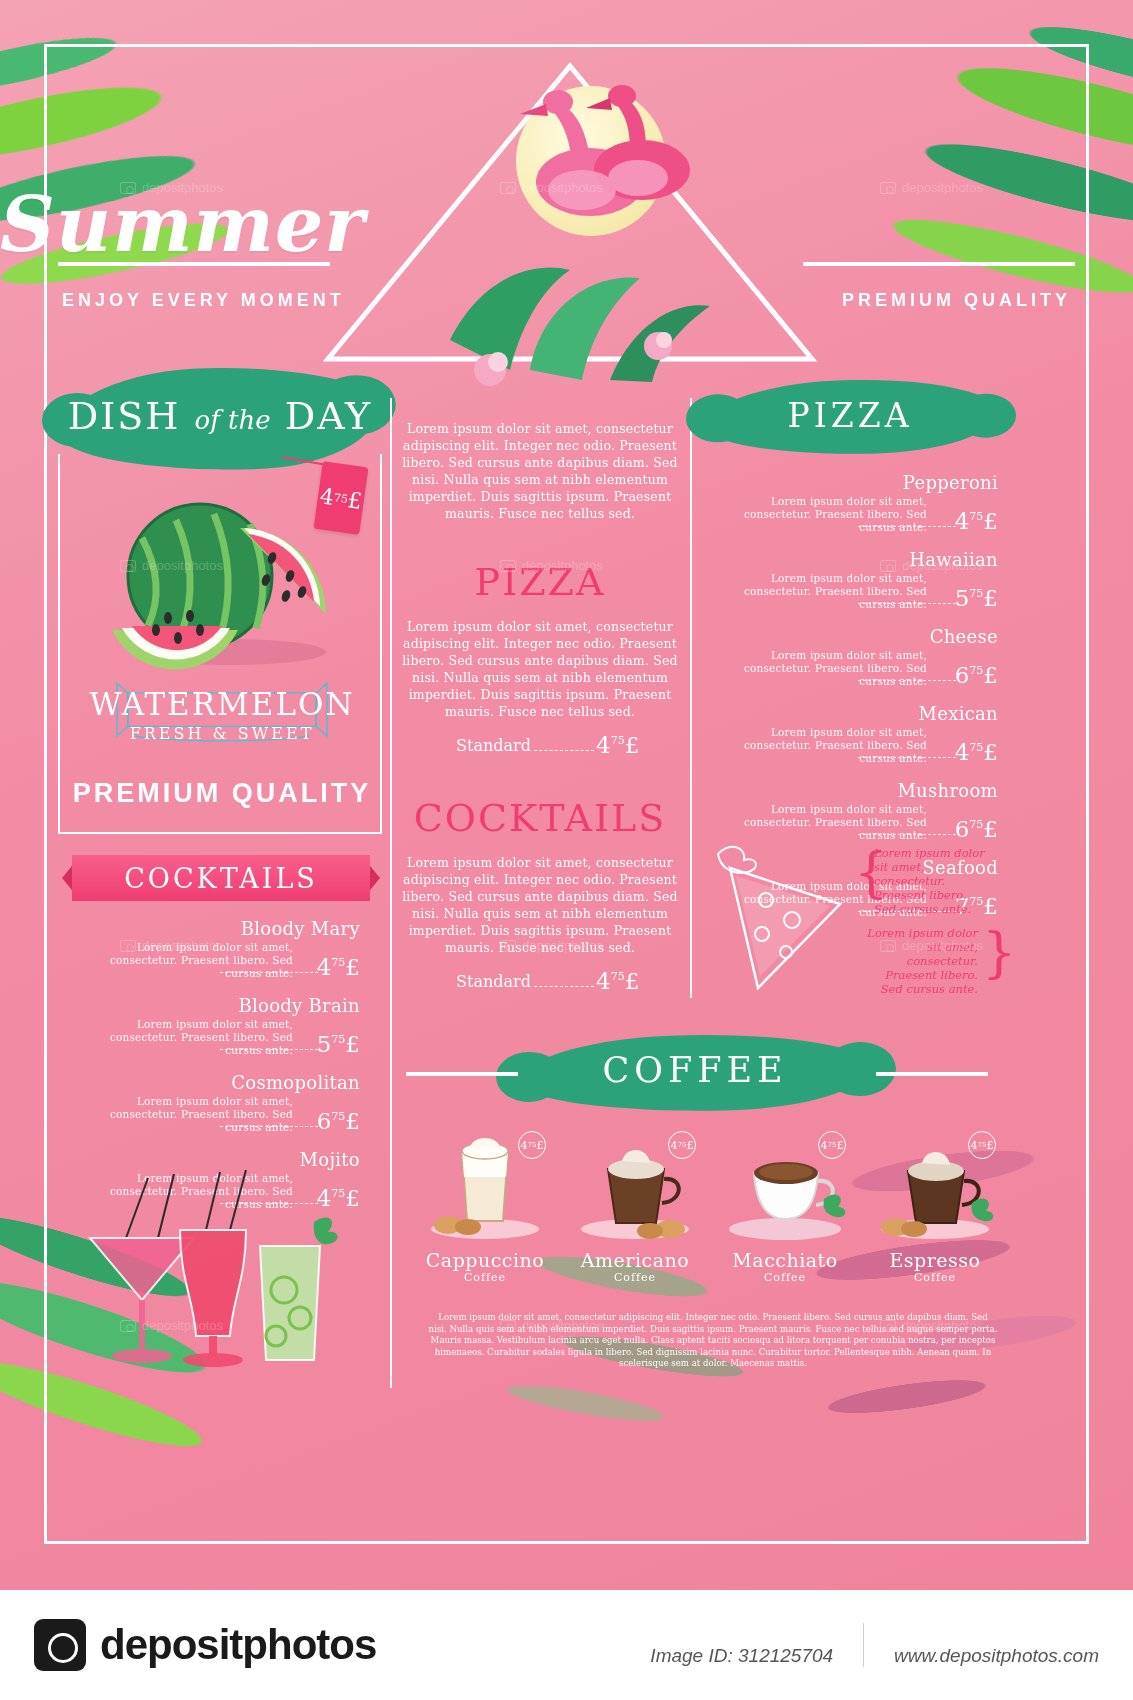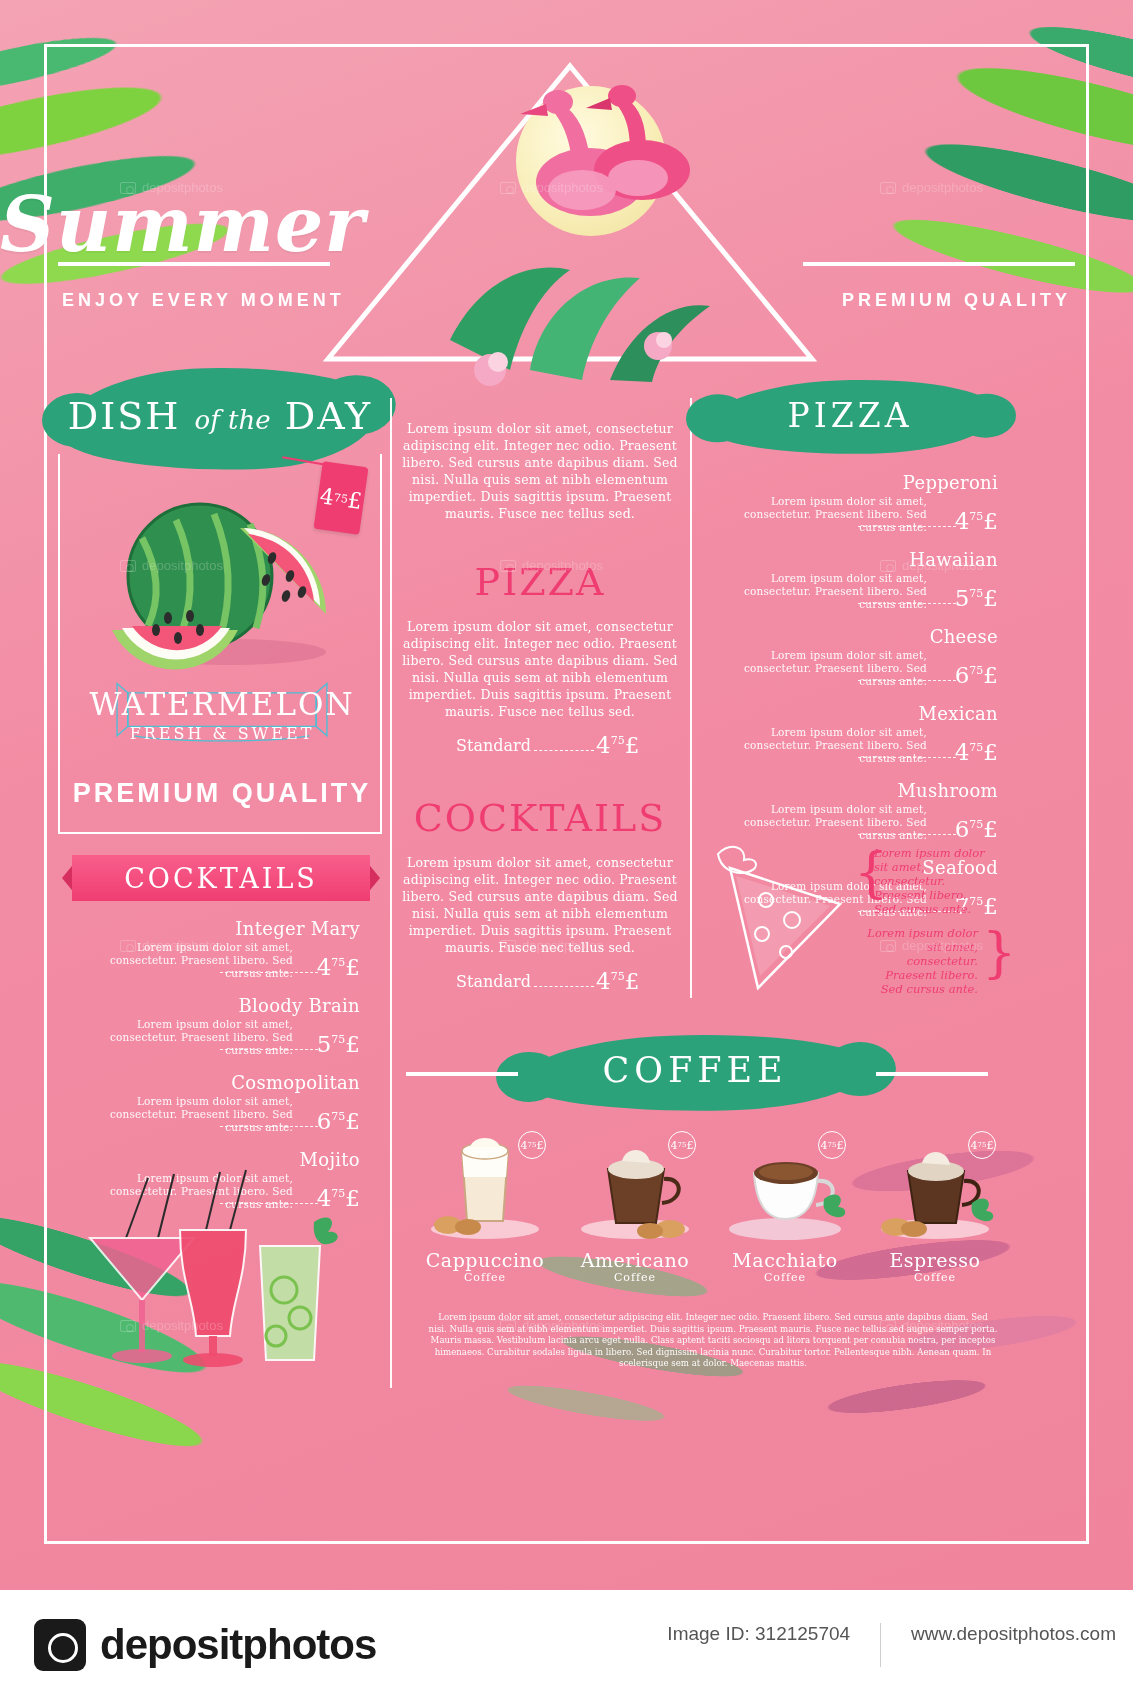--- a/index.html
+++ b/index.html
@@ -546,7 +546,7 @@
 
   <div class="menu-list" style="left:78px; top:918px; width:282px;">
     <div class="mitem">
-      <div class="nm">Integer Mary</div>
+      <div class="nm">Bloody Mary</div>
       <div class="ds">Lorem ipsum dolor sit amet, consectetur. Praesent libero. Sed cursus ante.</div>
       <div class="leader"></div>
       <div class="pr"><span>4</span><span class="sup">75</span><span>£</span></div>

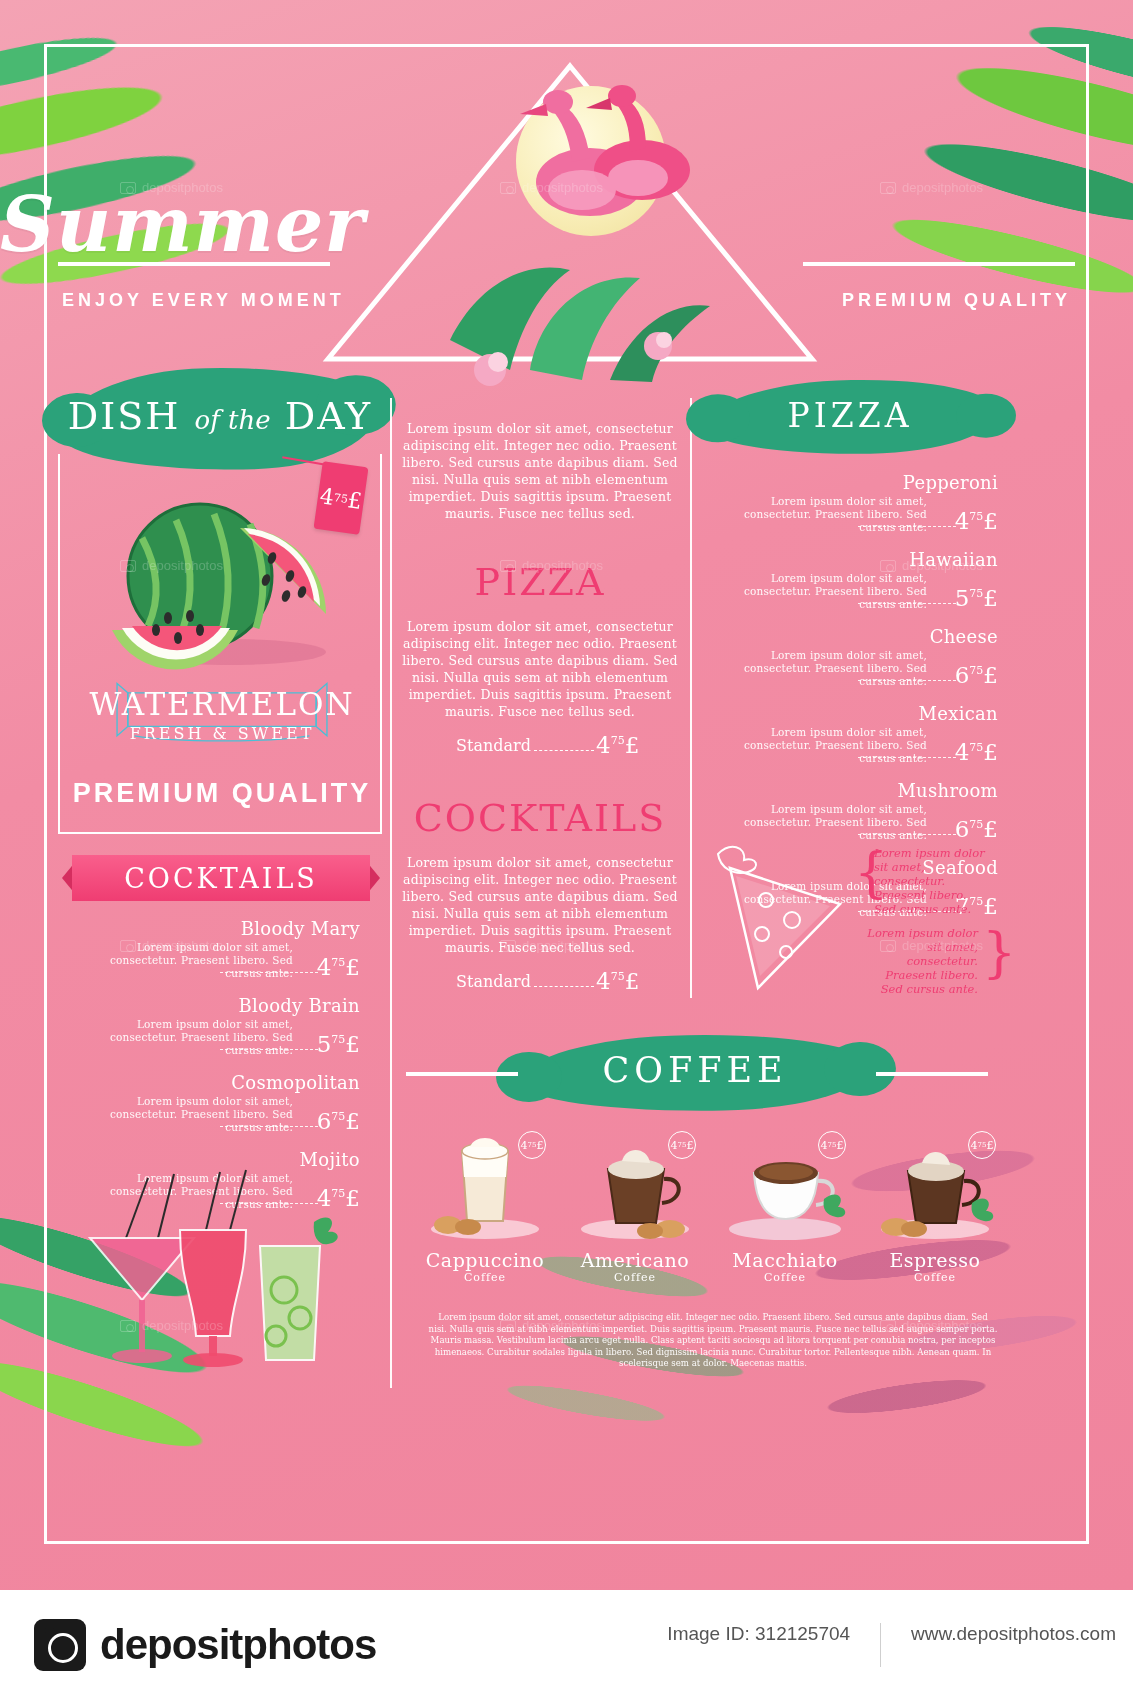--- a/index.html
+++ b/index.html
@@ -417,7 +417,7 @@
     font-family: "Liberation Sans", sans-serif;
     font-size: 19px; color: #555;
   }
-  .dp-right { margin-left: auto; display: flex; align-items: flex-start; }
+  .dp-right { margin-left: auto; display: flex; align-items: flex-end; font-style: italic; }
 </style>
 </head>
 <body>

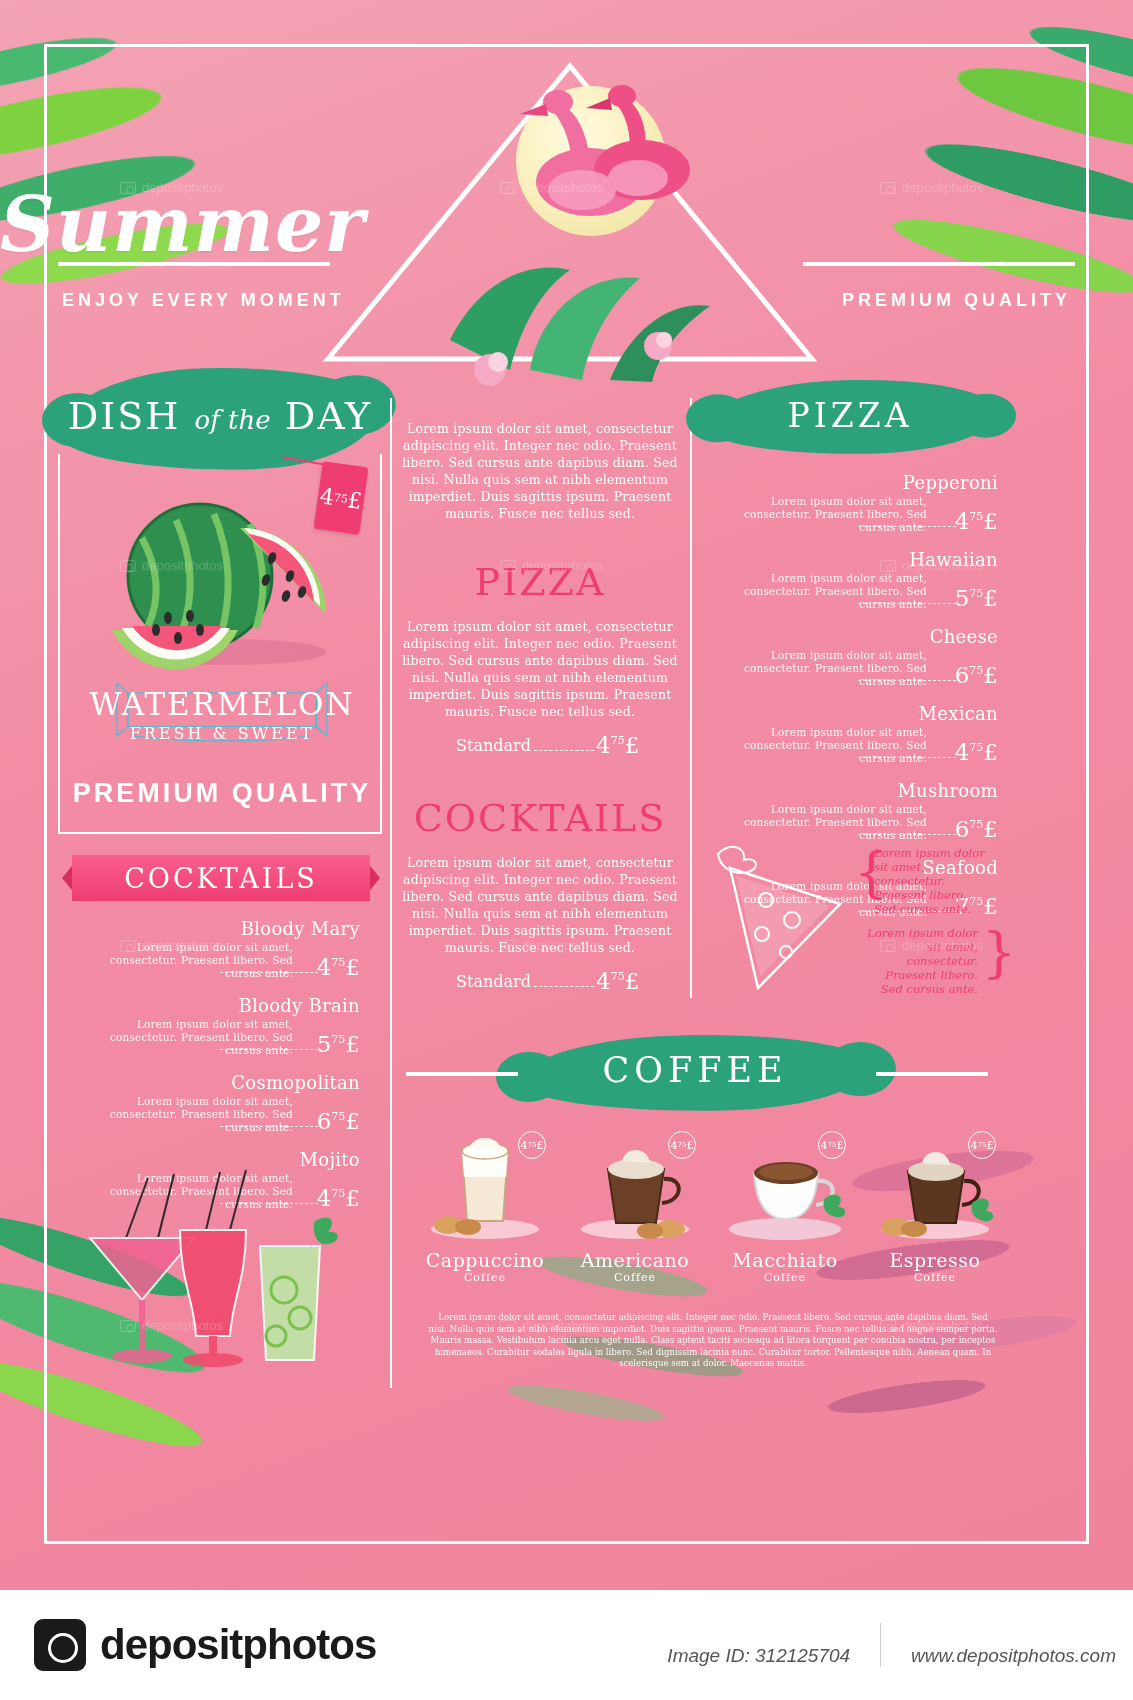--- a/index.html
+++ b/index.html
@@ -801,7 +801,7 @@
   <div class="dp-right">
     <div class="dp-id">Image ID: 312125704</div>
     <div class="dp-sep"></div>
-    <div class="dp-url" style="margin-right:17px;">www.depositphotos.com</div>
+    <div class="dp-url" style="margin-right:34px;">www.depositphotos.com</div>
   </div>
 </div>
 

